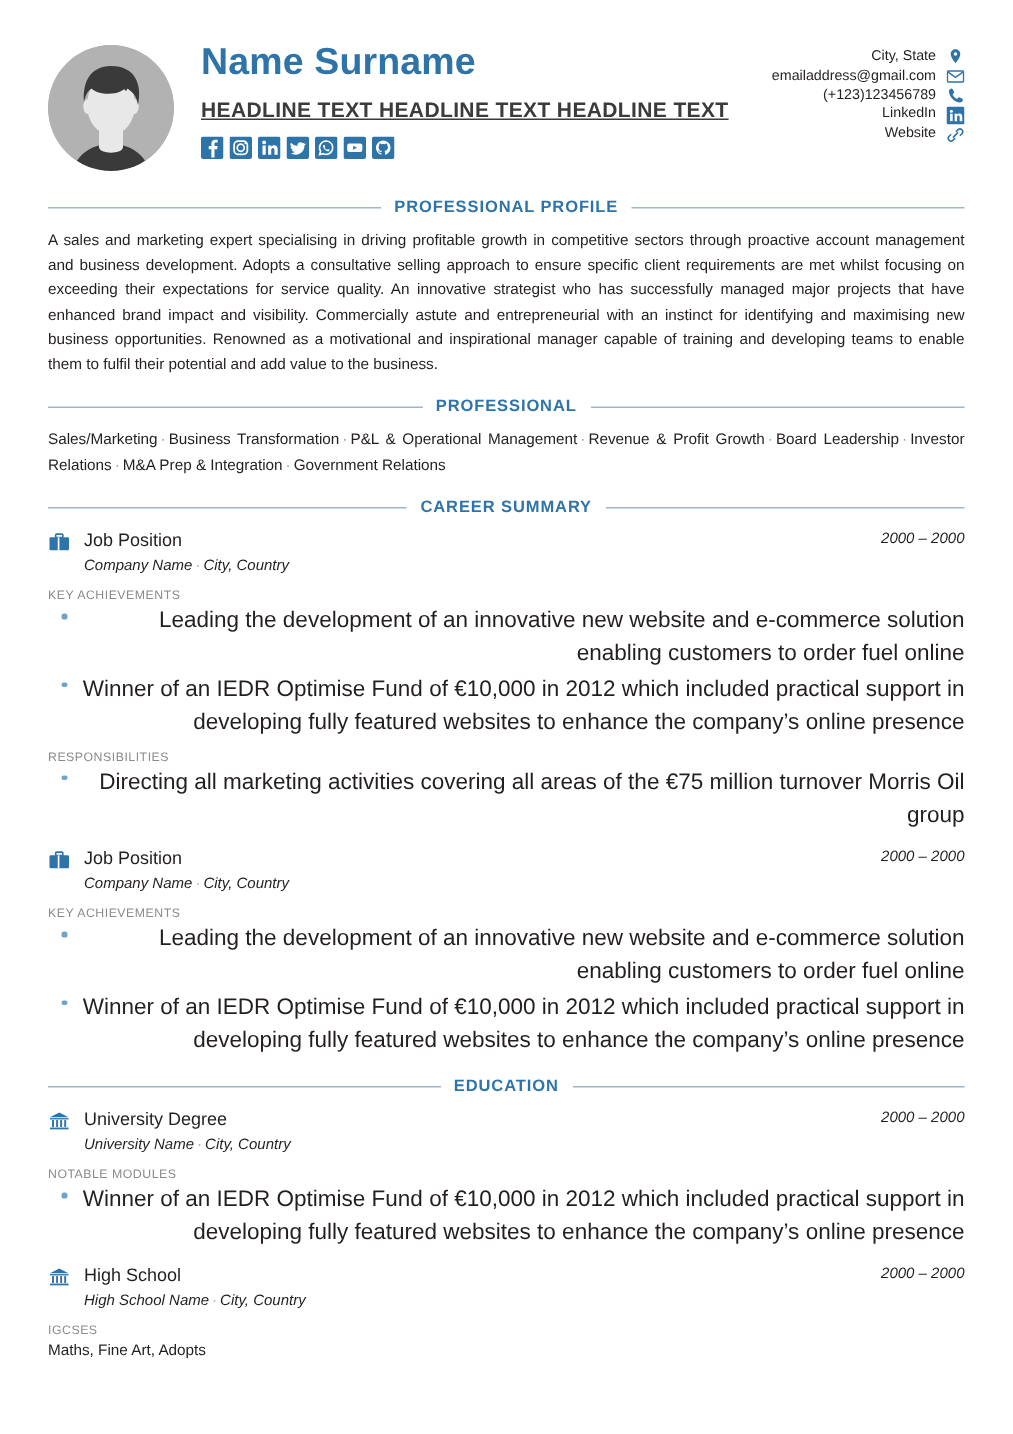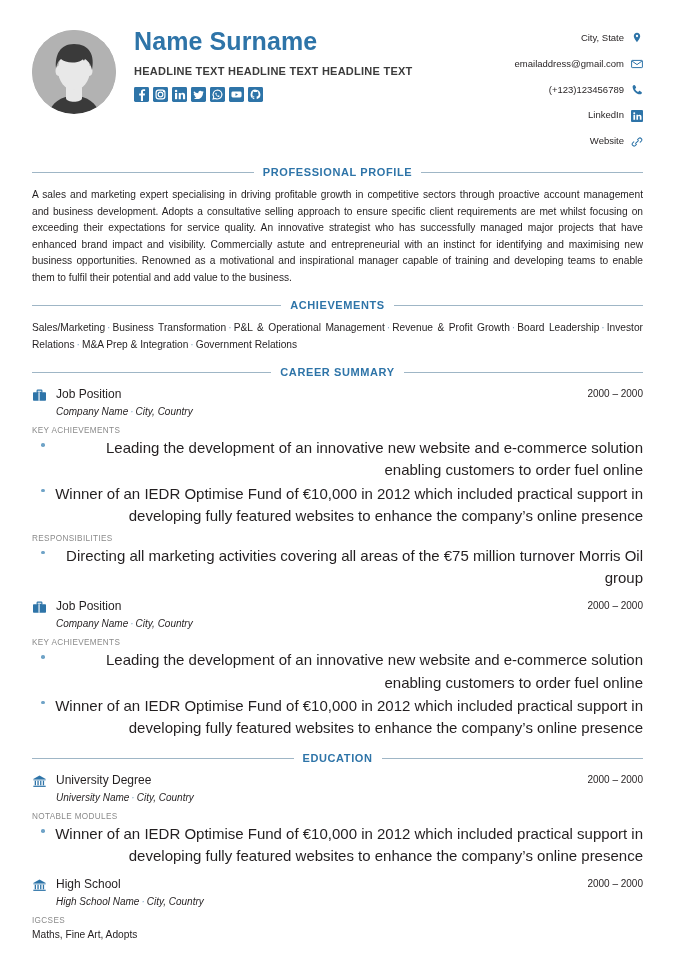--- a/index.html
+++ b/index.html
@@ -76,7 +76,7 @@
     padding-top: 6px;
     display: flex;
     flex-direction: column;
-    gap: 13px;
+    gap: 0;
     align-items: flex-end;
   }
   .contact-row {

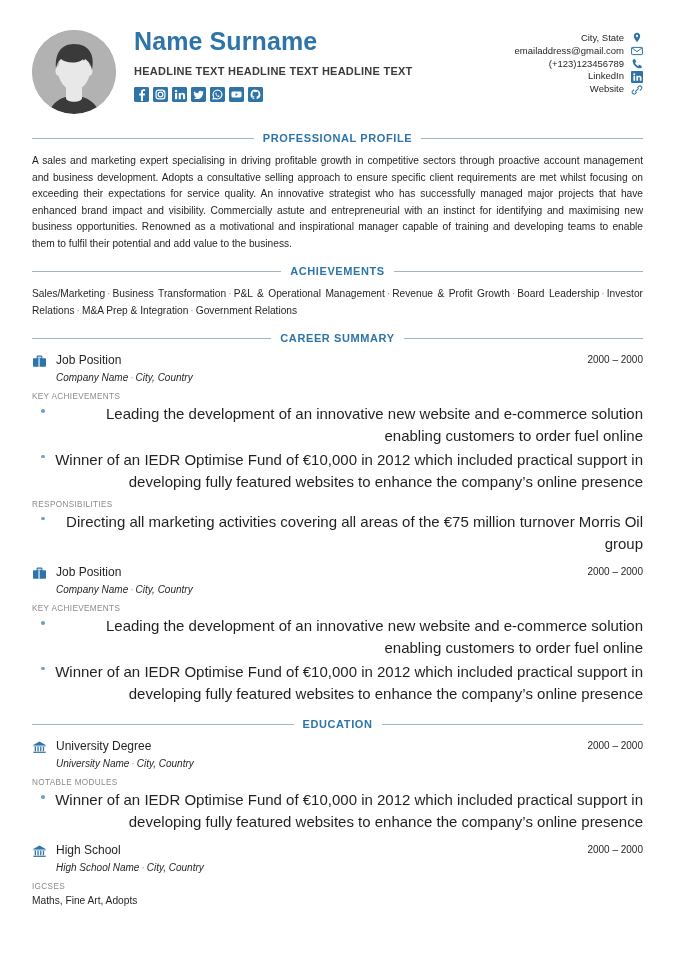--- a/index.html
+++ b/index.html
@@ -56,11 +56,12 @@
     margin: 0 0 9px 0;
   }
   .headline {
-    font-size: 11px;
+    font-size: 14px;
     font-weight: bold;
     color: #3b3b3b;
     letter-spacing: 0.25px;
     margin: 0 0 10px 0;
+    text-decoration: underline;
   }
   .socials {
     display: flex;

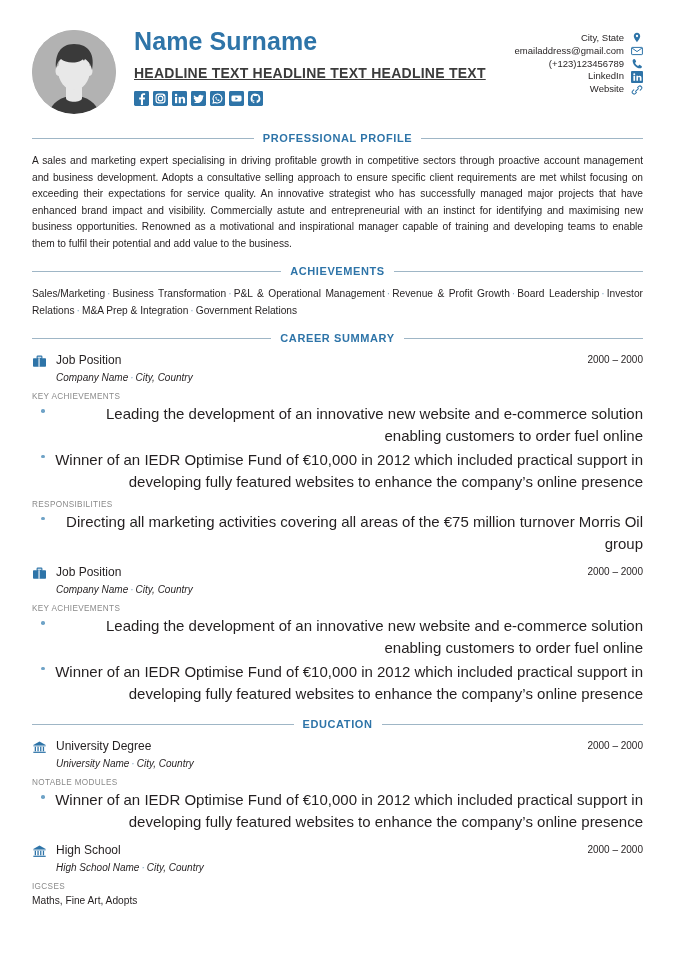--- a/index.html
+++ b/index.html
@@ -363,7 +363,7 @@
   <div class="section">
     <div class="section-head">
       <span class="rule"></span>
-      <span class="stitle">ACHIEVEMENTS</span>
+      <span class="stitle">PROFESSIONAL</span>
       <span class="rule"></span>
     </div>
     <p class="comp-line" id="competency-list"><span>Sales/Marketing</span><span class="dot-sep">·</span><span>Business Transformation</span><span class="dot-sep">·</span><span>P&amp;L &amp; Operational Management</span><span class="dot-sep">·</span><span>Revenue &amp; Profit Growth</span><span class="dot-sep">·</span><span>Board Leadership</span><span class="dot-sep">·</span><span>Investor Relations</span><span class="dot-sep">·</span><span>M&amp;A Prep &amp; Integration</span><span class="dot-sep">·</span><span>Government Relations</span></p>

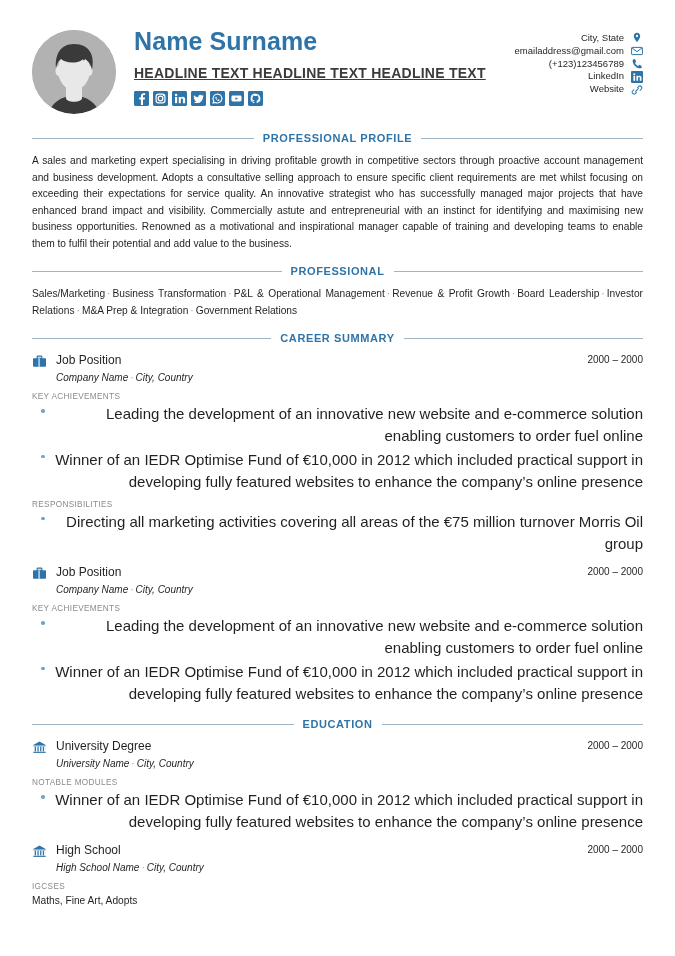--- a/index.html
+++ b/index.html
@@ -177,6 +177,7 @@
     padding-left: 10px;
     white-space: nowrap;
     margin-top: 1px;
+    font-style: italic;
   }
   .sublabel {
     font-size: 8.2px;

